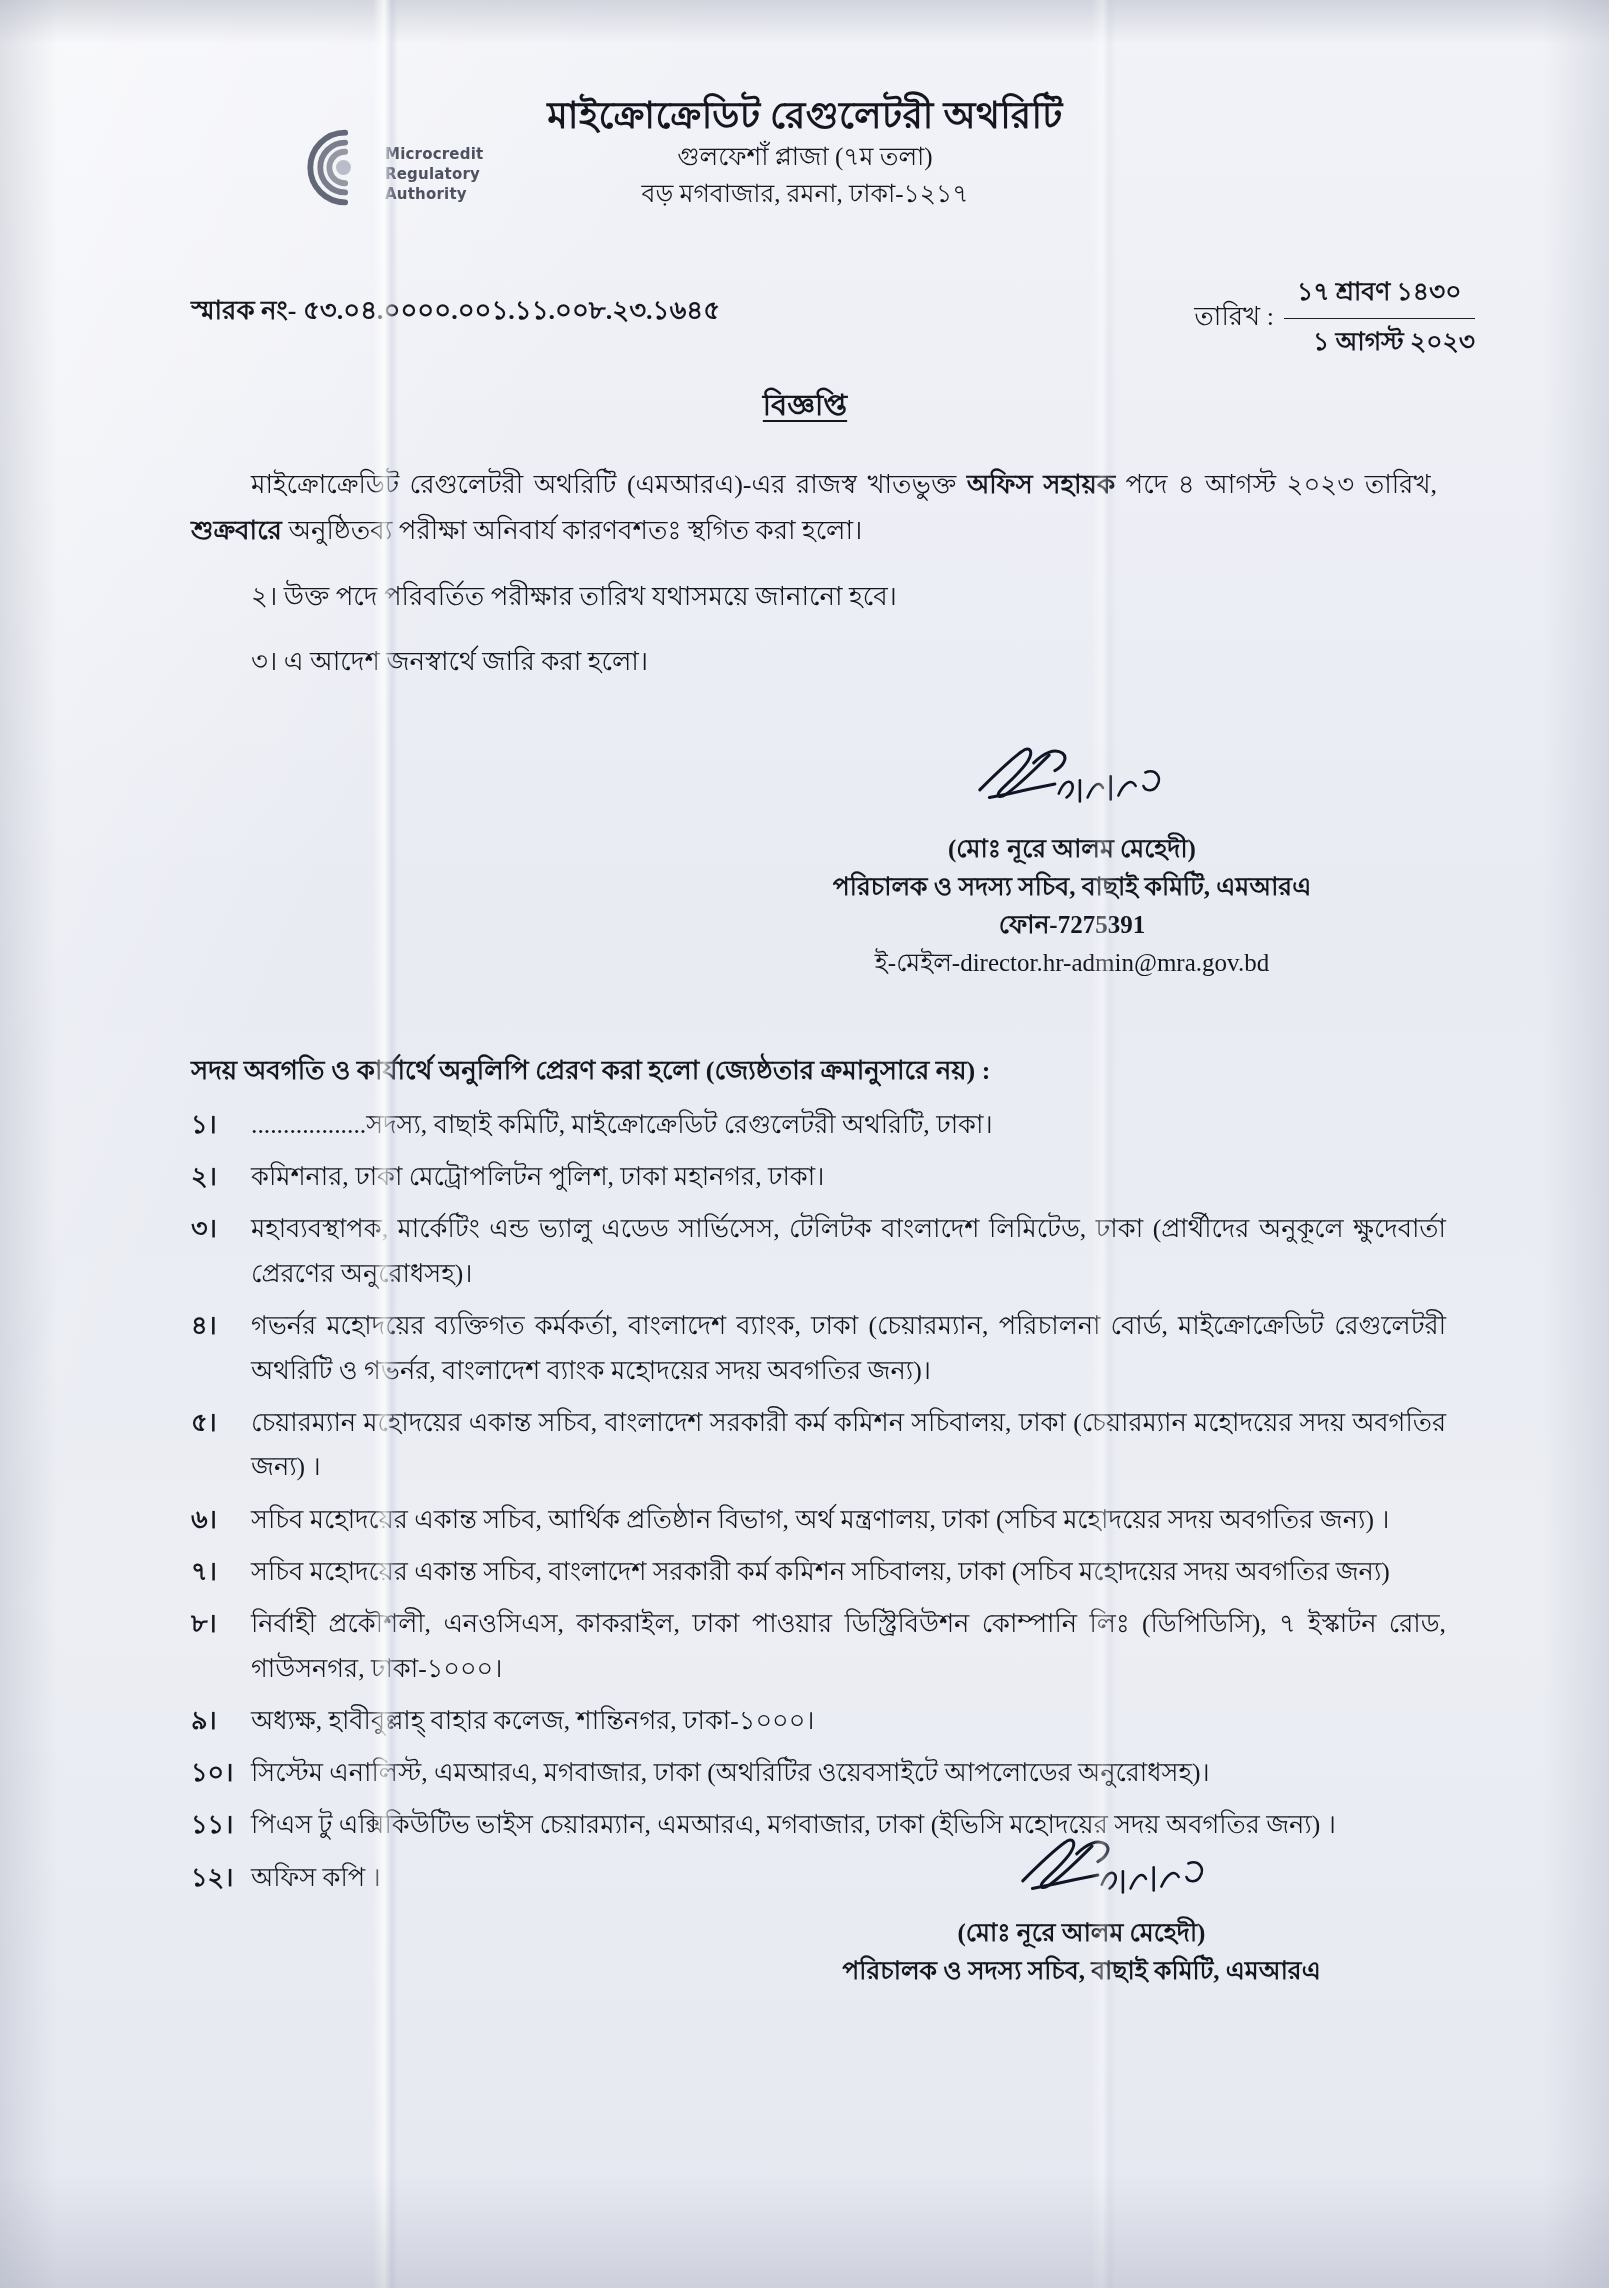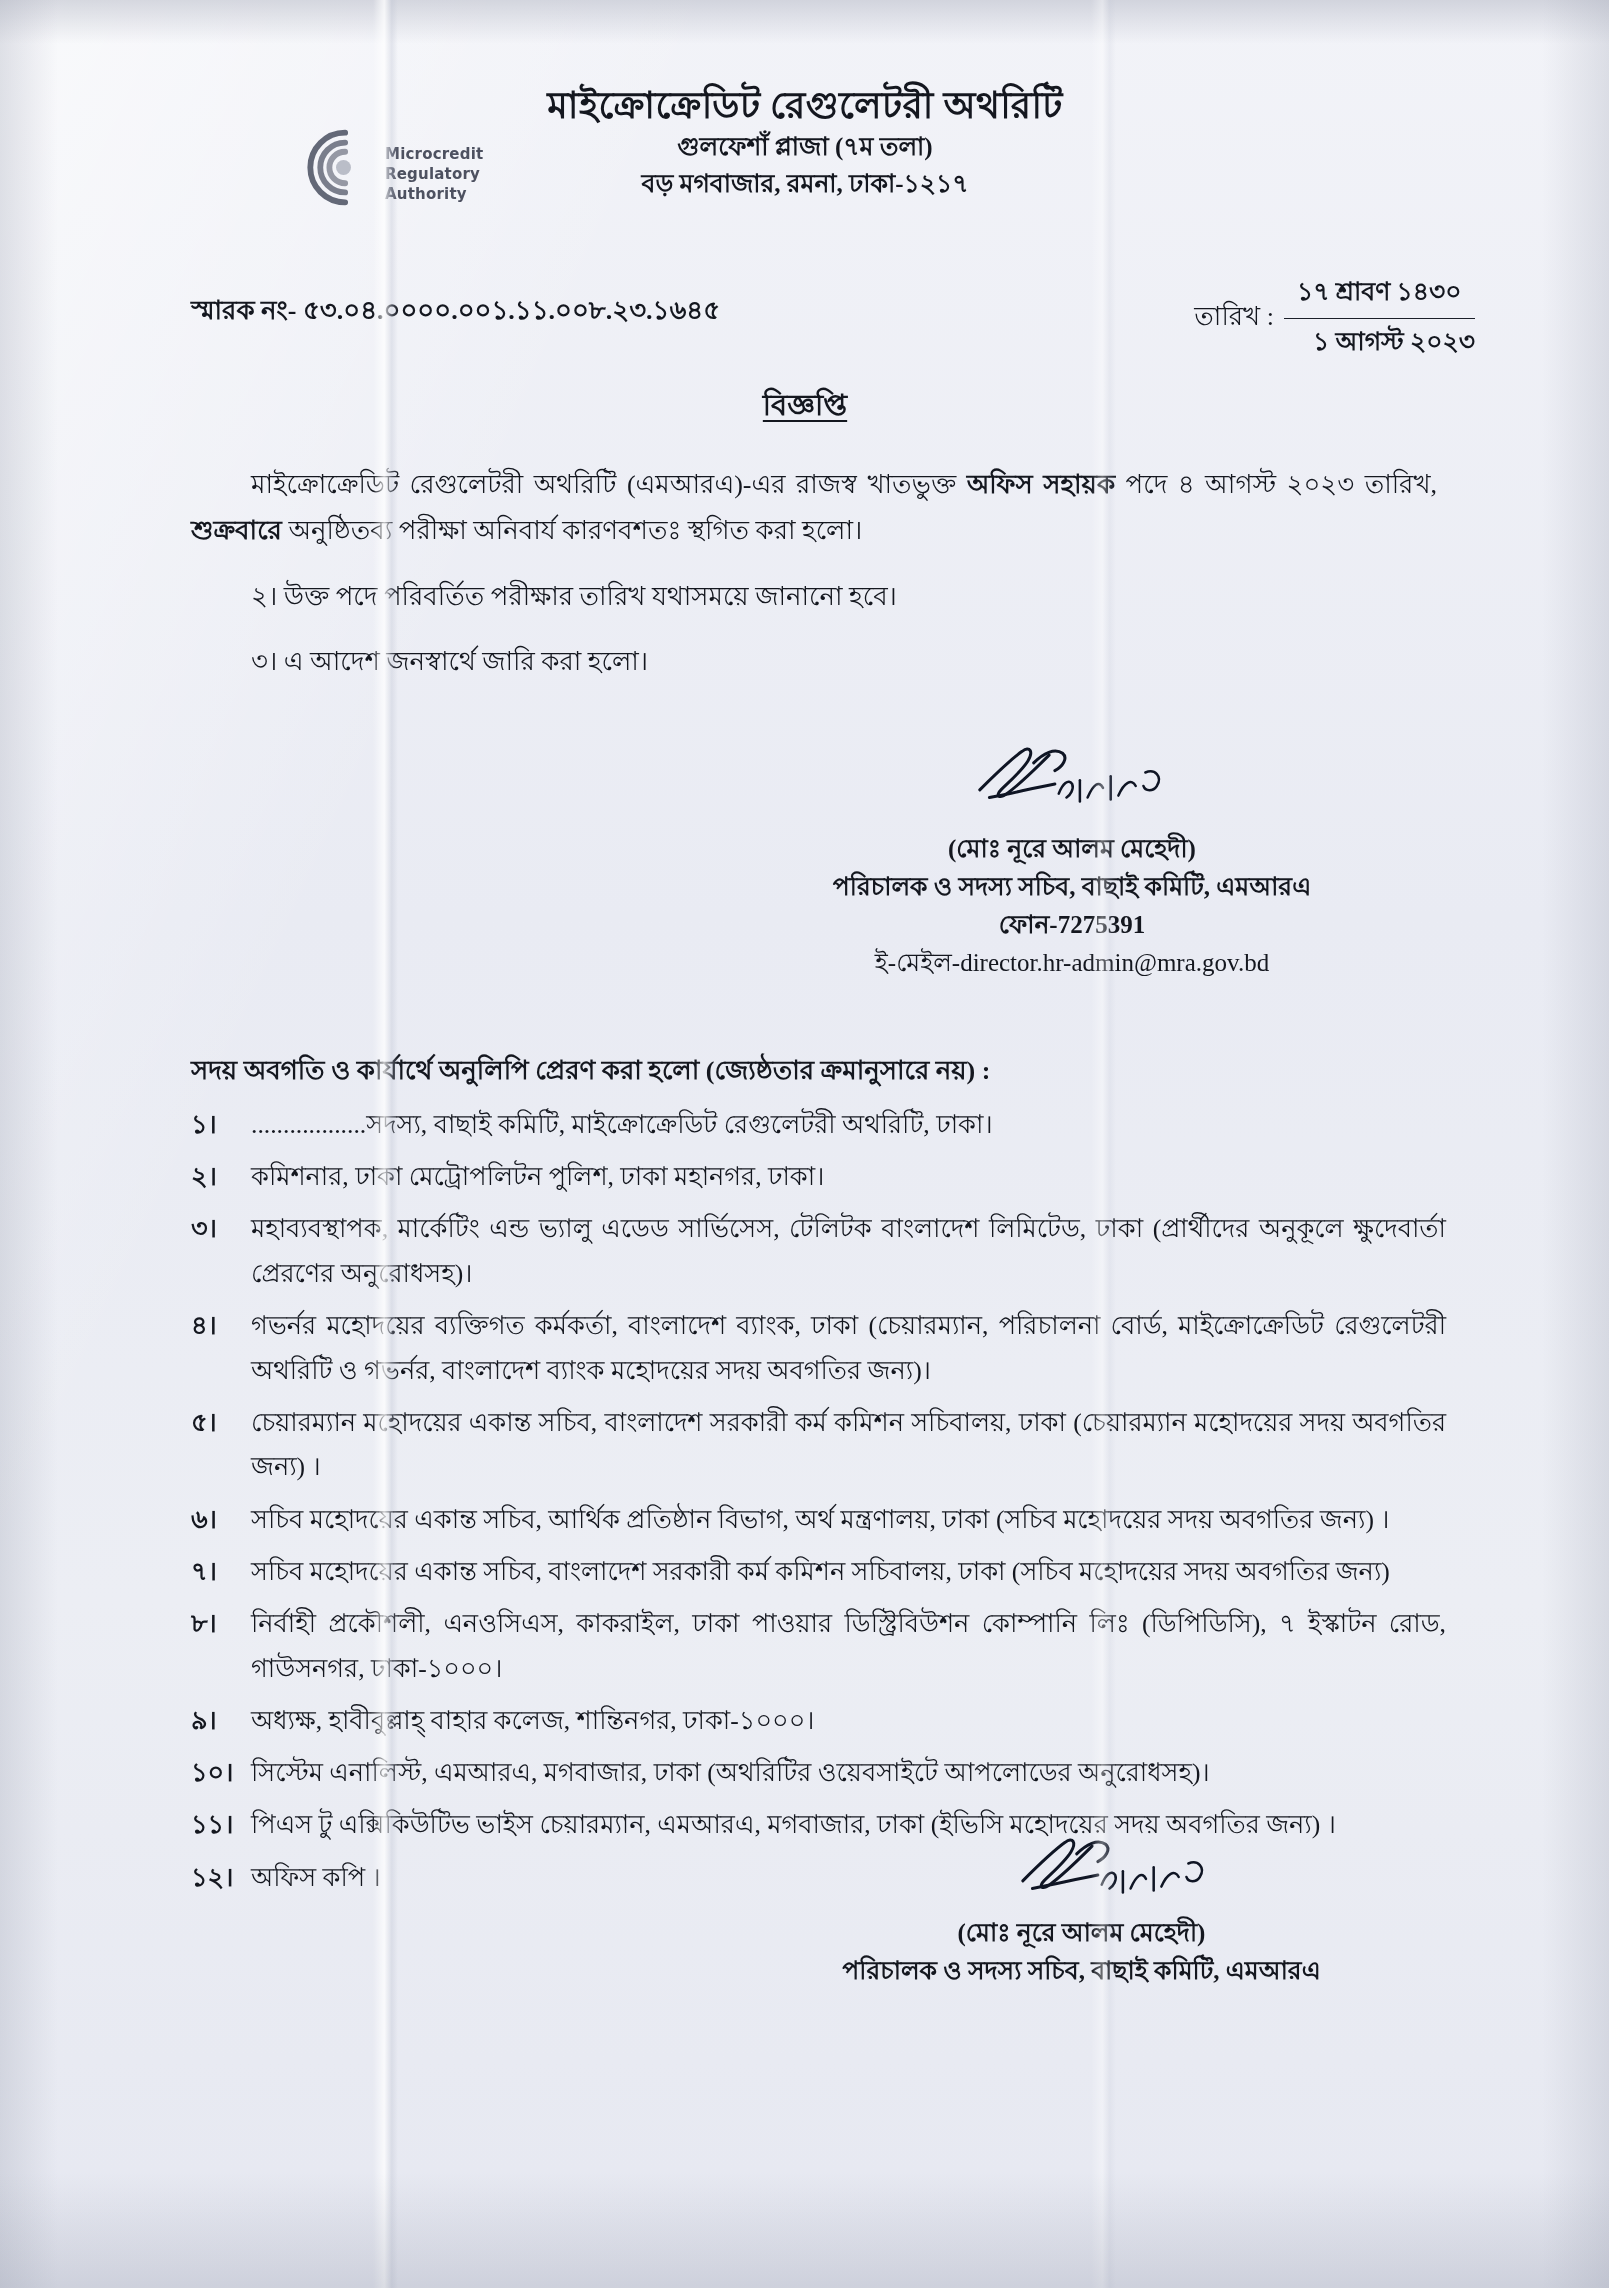--- a/index.html
+++ b/index.html
@@ -58,7 +58,7 @@
   
   .letterhead {
     position: absolute;
-    top: 83px;
+    top: 93px;
     left: 0;
     right: 0;
     text-align: center;

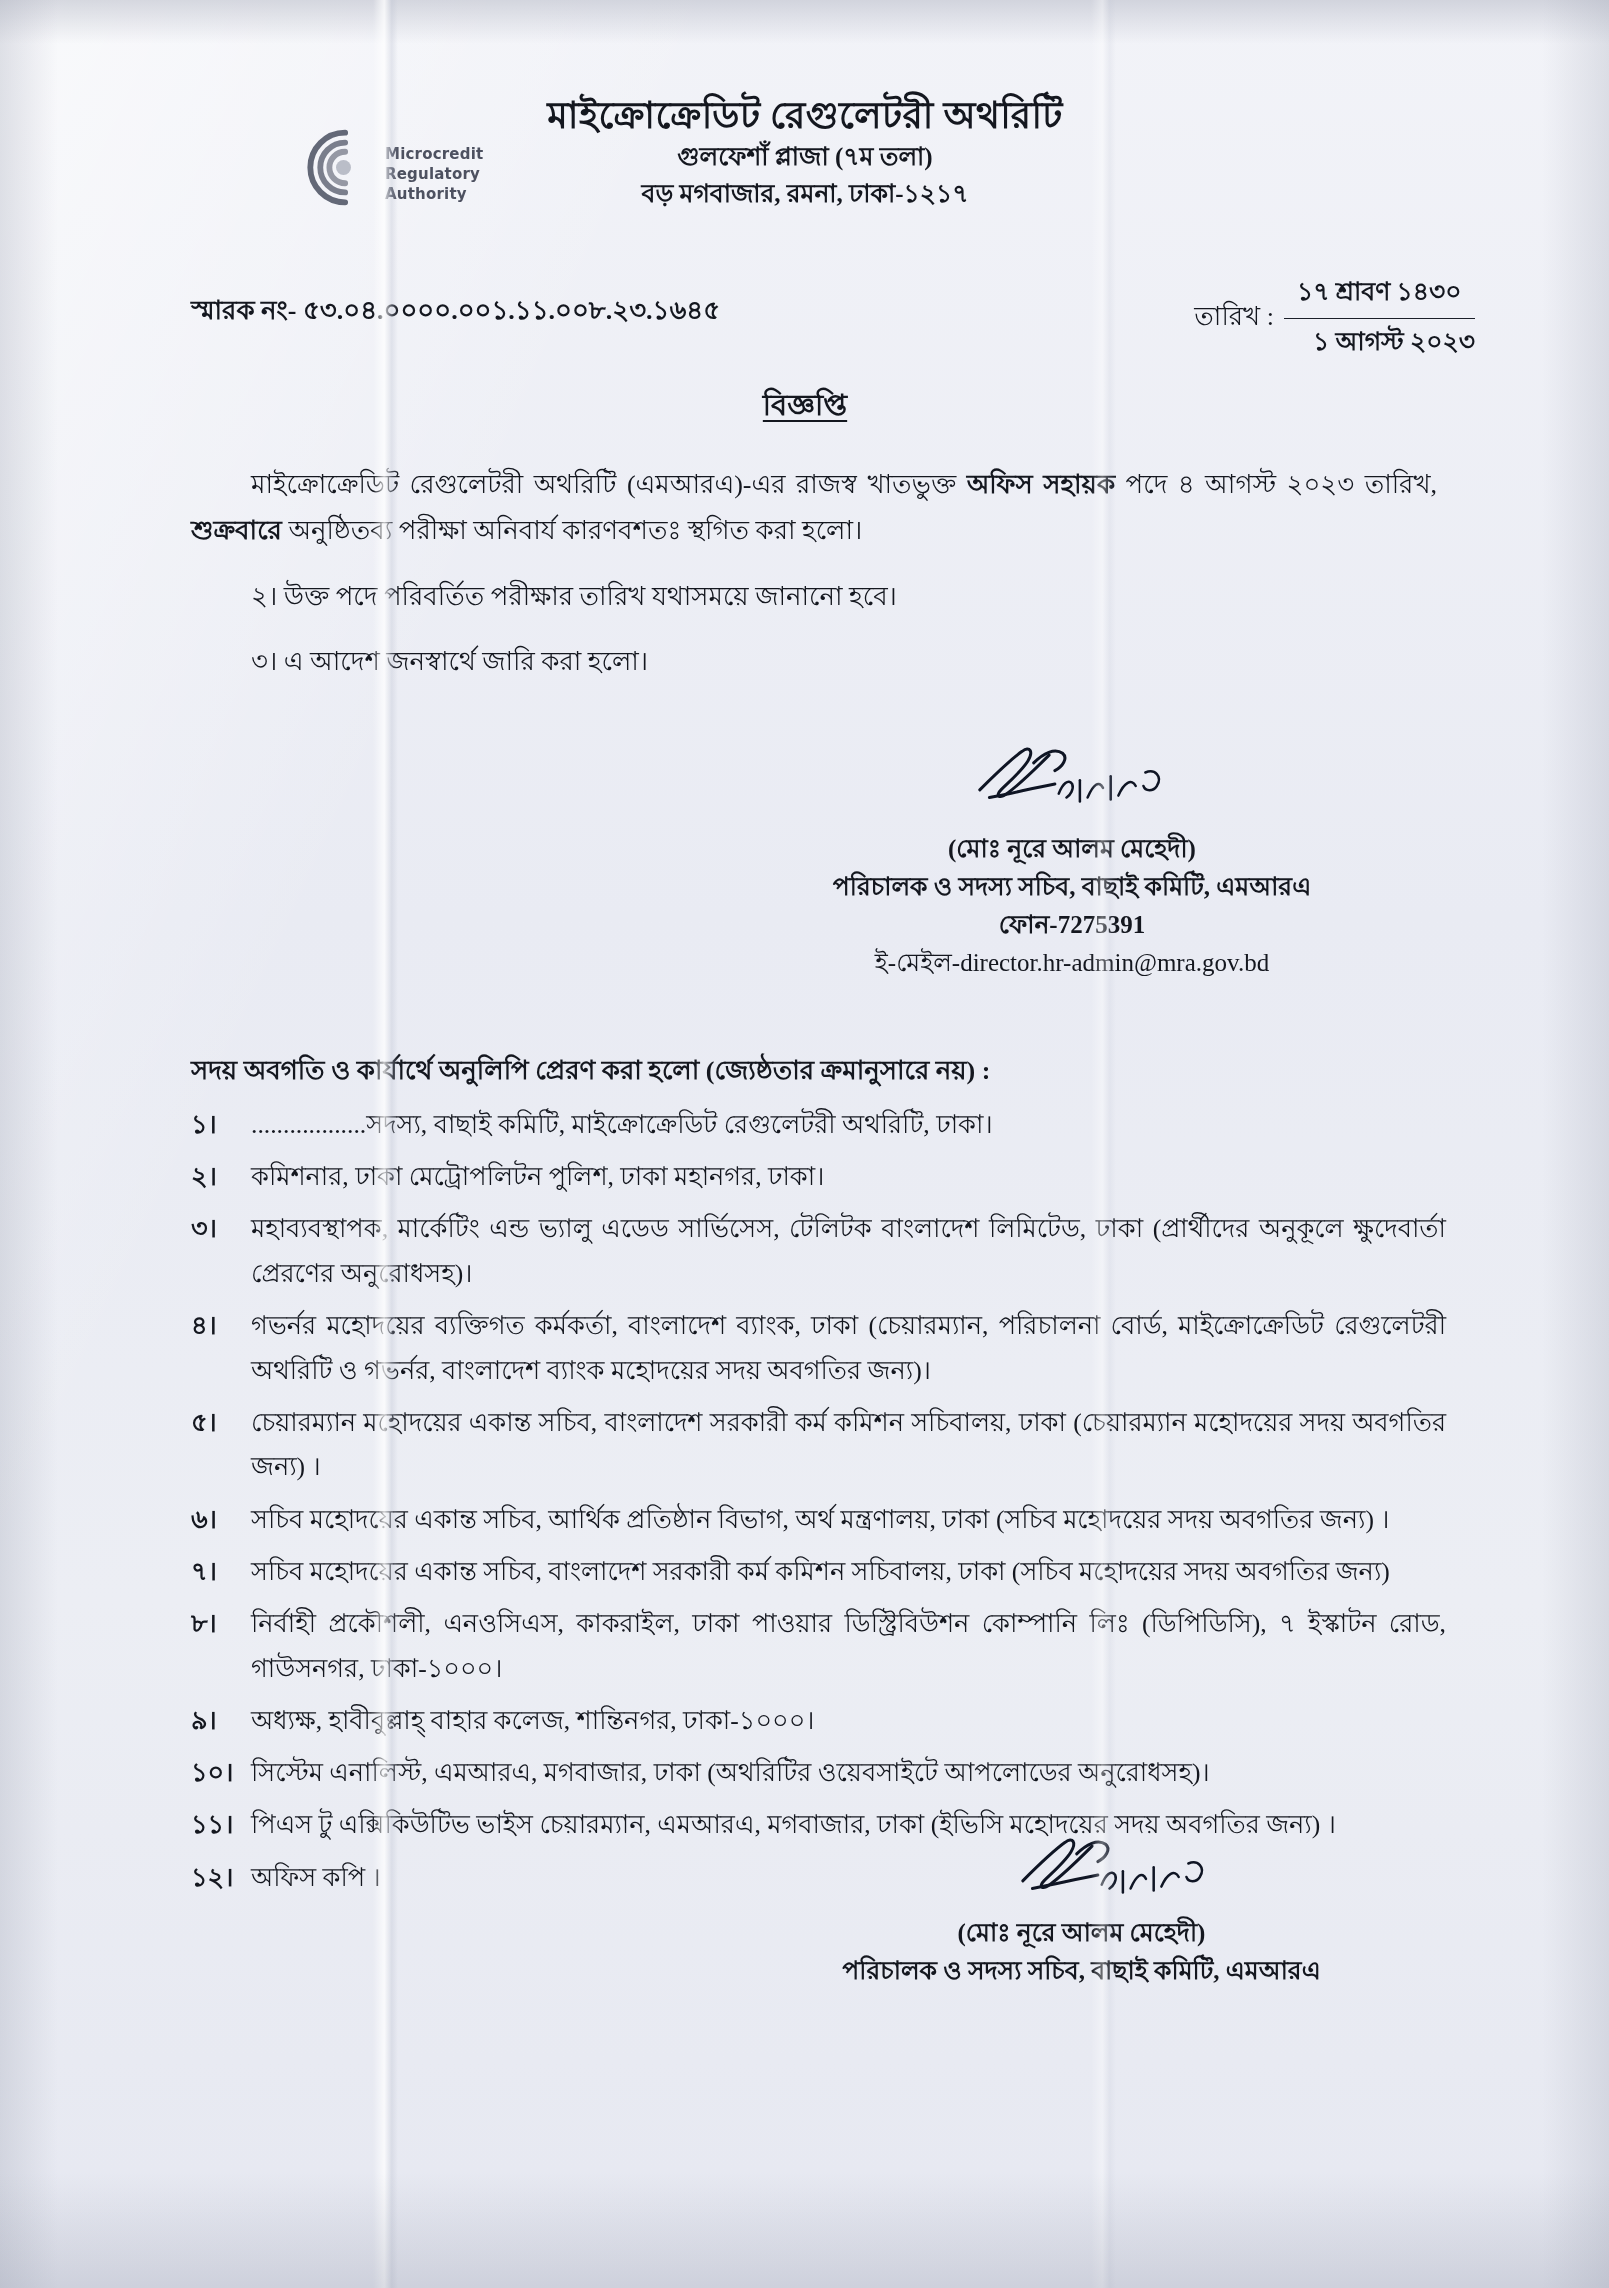--- a/index.html
+++ b/index.html
@@ -72,7 +72,7 @@
   .org-line {
     font-size: 25px;
     line-height: 1.48;
-    font-weight: 700;
+    font-weight: 400;
   }
 
   .logo {

